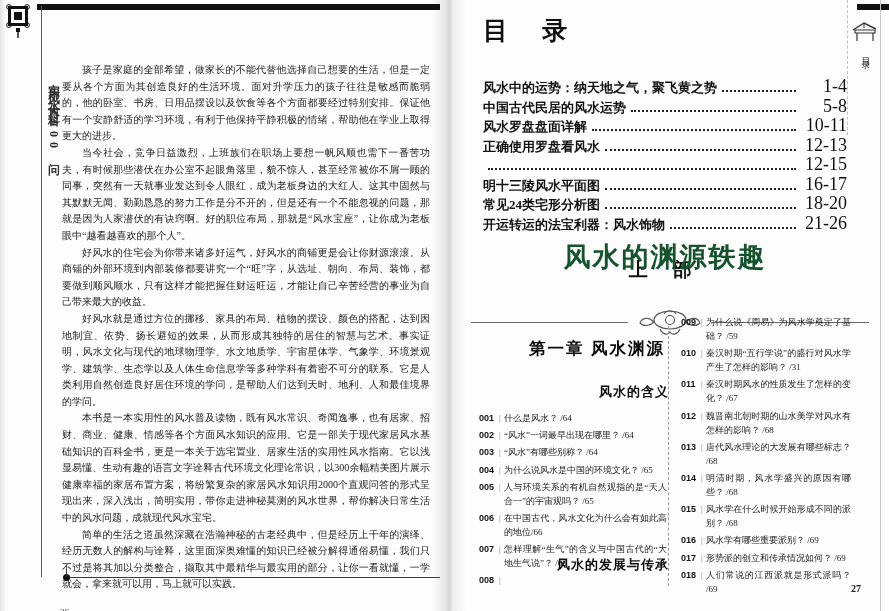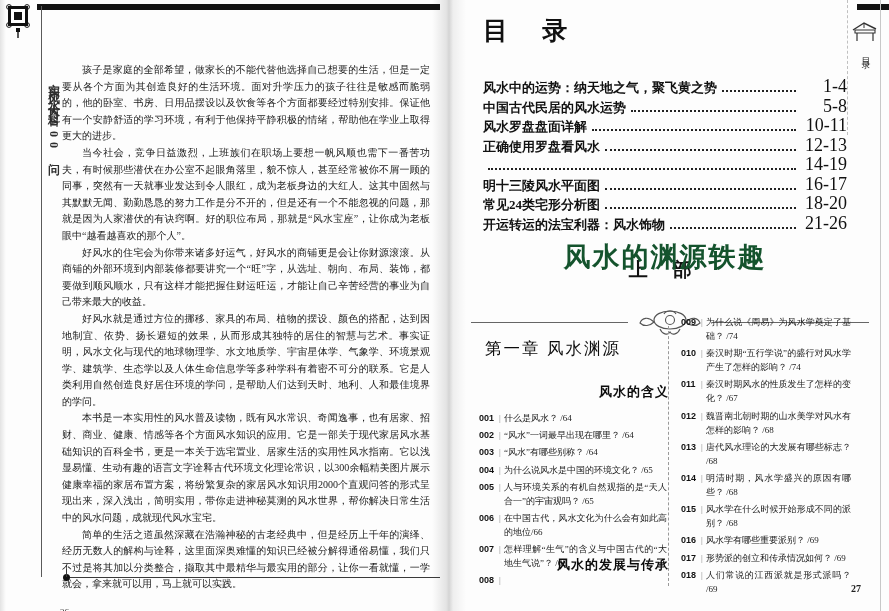--- a/index.html
+++ b/index.html
@@ -162,7 +162,7 @@
 
       <div class="toc-row">
         <span class="leader"></span>
-        <span class="pages">14-19</span>
+        <span class="pages">12-15</span>
       </div>
 
       <div class="toc-row">

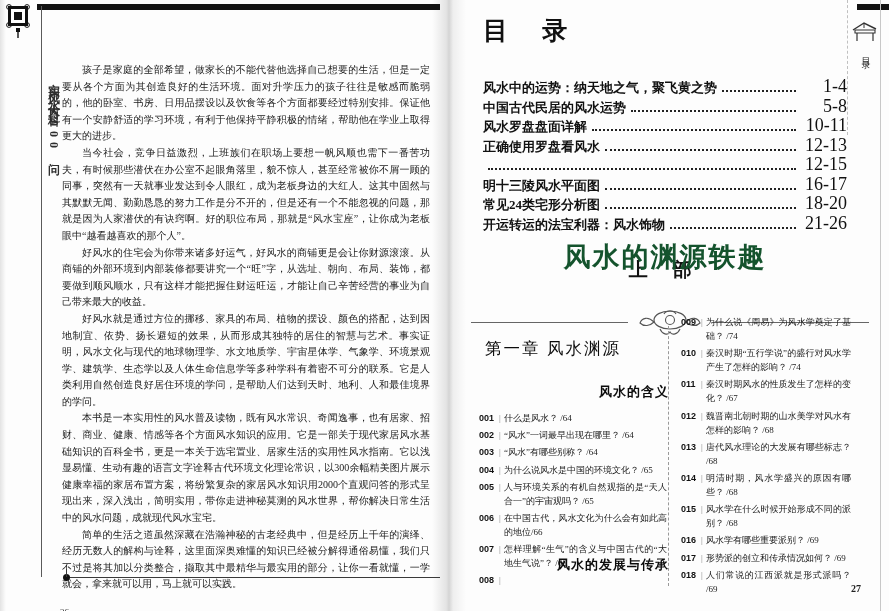--- a/index.html
+++ b/index.html
@@ -260,7 +260,7 @@
       <div class="q-item">
         <span class="num">009</span>
         <span class="sep">|</span>
-        <span class="q">为什么说《周易》为风水学奠定了基础？ /74</span>
+        <span class="q">为什么说《周易》为风水学奠定了基础？ /59</span>
       </div>
 
       <div class="q-item">

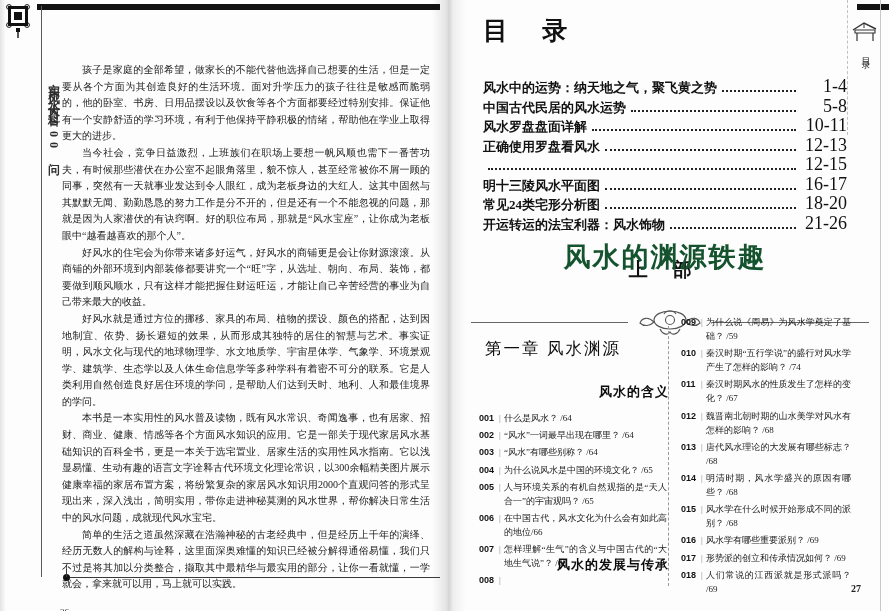--- a/index.html
+++ b/index.html
@@ -51,8 +51,8 @@
     display:flex;align-items:center;}
   .divider .rule{flex:1;height:1px;background:#666;}
   .divider svg{margin:0 6px;}
-  .chapter-title{position:absolute;left:30px;top:338px;width:180px;text-align:left;
-    font-size:16.5px;font-weight:normal;letter-spacing:2px;color:#0c0c0c;
+  .chapter-title{position:absolute;left:30px;top:338px;width:180px;text-align:right;
+    font-size:16.5px;font-weight:bold;letter-spacing:2px;color:#0c0c0c;
     font-family:"Liberation Sans","DejaVu Sans",sans-serif;}
   .section-title{position:absolute;width:188px;text-align:right;font-size:13px;font-weight:bold;
     letter-spacing:1px;color:#0c0c0c;font-family:"Liberation Sans","DejaVu Sans",sans-serif;}

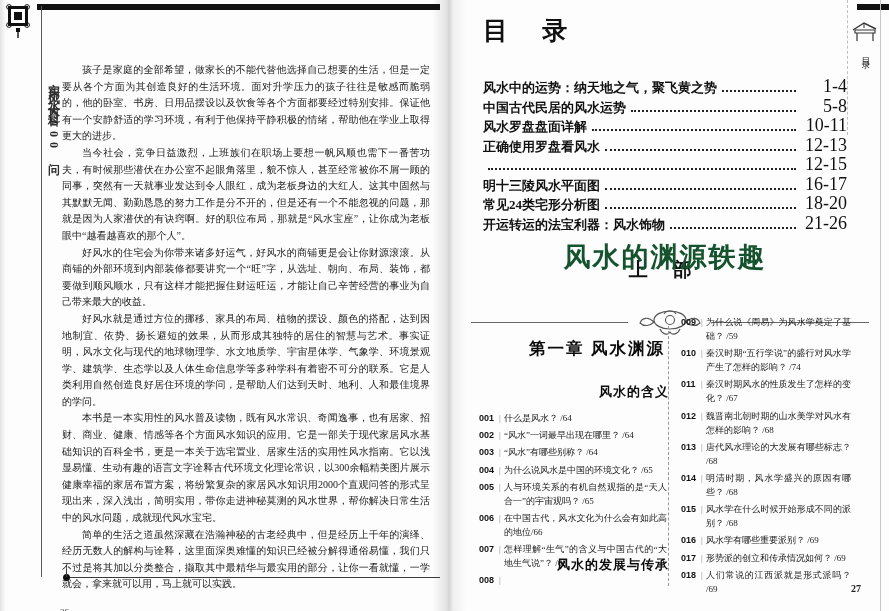--- a/index.html
+++ b/index.html
@@ -266,7 +266,7 @@
       <div class="q-item">
         <span class="num">010</span>
         <span class="sep">|</span>
-        <span class="q">秦汉时期“五行学说”的盛行对风水学产生了怎样的影响？ /74</span>
+        <span class="q">秦汉时期“五行学说”的盛行对风水学产生了怎样的影响？ /31</span>
       </div>
 
       <div class="q-item">

